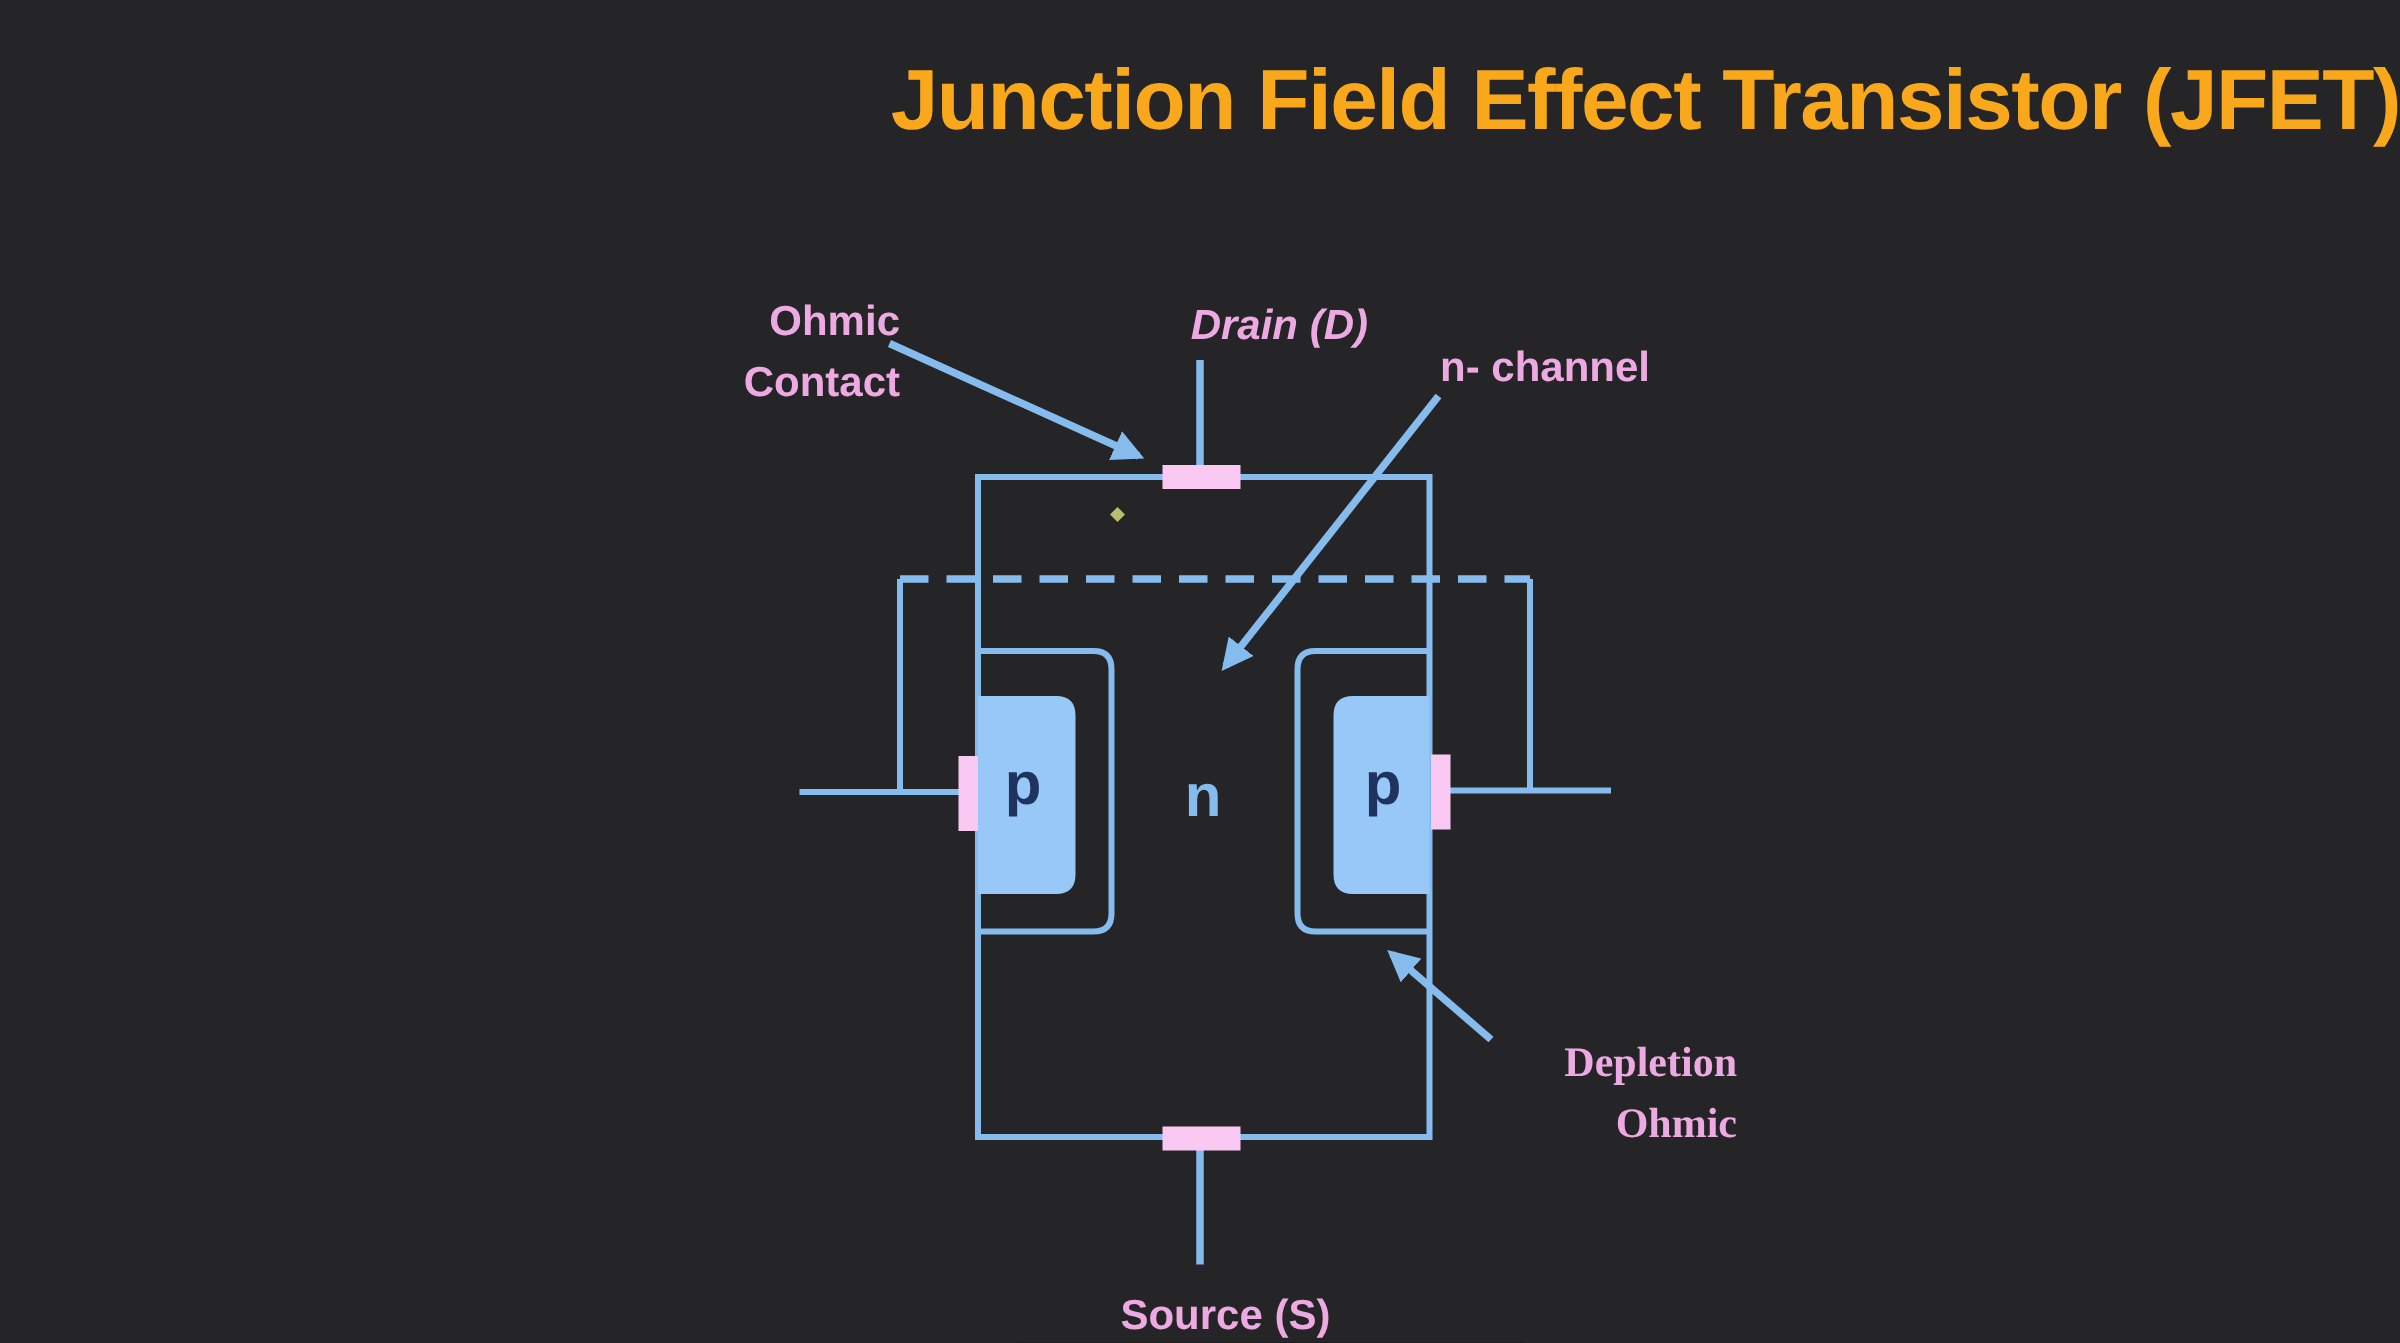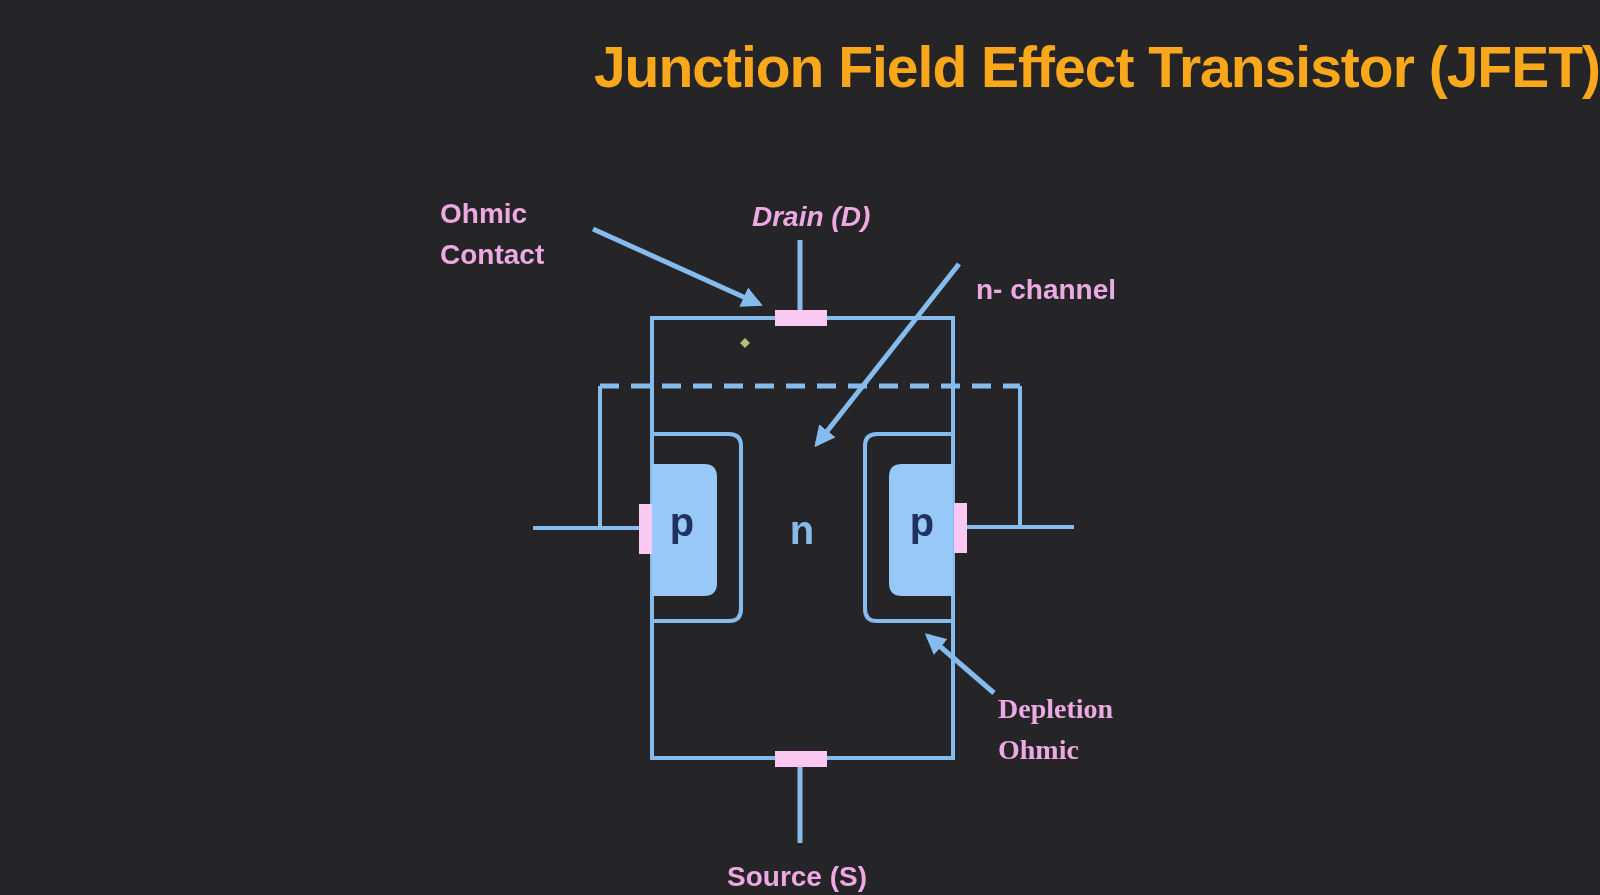--- a/index.html
+++ b/index.html
@@ -15,7 +15,7 @@
   .diagram-svg{position:absolute;inset:0;}
   .label{
     position:absolute;font-weight:bold;font-size:28px;line-height:41px;
-    color:#EDA9E1;text-align:left;white-space:nowrap;
+    color:#EDA9E1;text-align:right;white-space:nowrap;
   }
   .lbl-ohmic{left:440px;top:193px;width:160px;}
   .lbl-drain{left:752px;top:196px;width:160px;font-style:italic;}

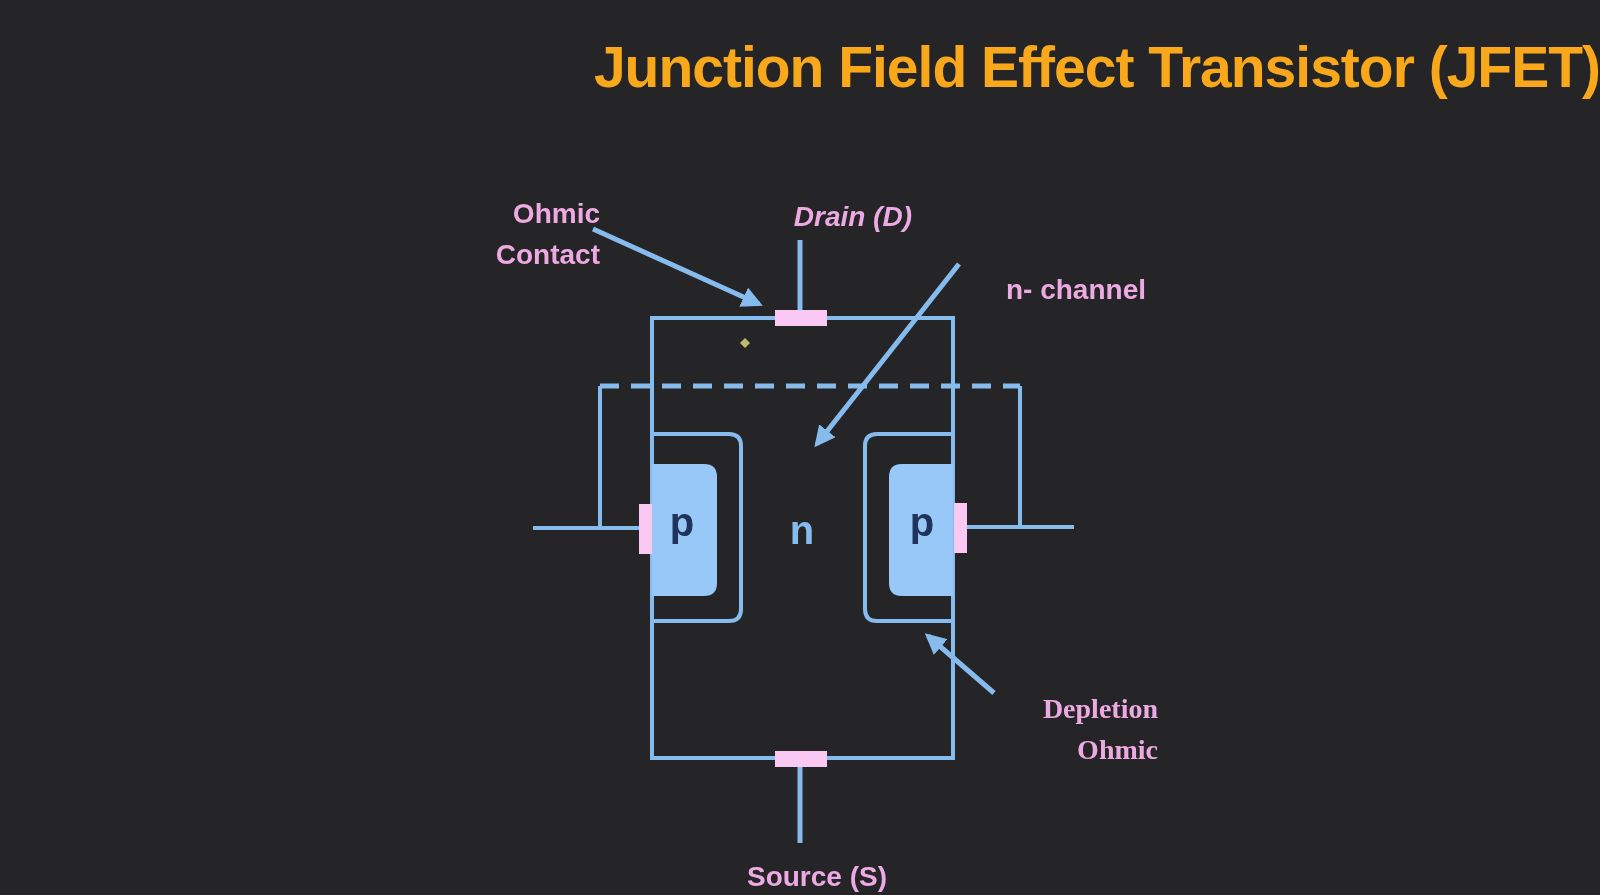--- a/index.html
+++ b/index.html
@@ -19,7 +19,7 @@
   }
   .lbl-ohmic{left:440px;top:193px;width:160px;}
   .lbl-drain{left:752px;top:196px;width:160px;font-style:italic;}
-  .lbl-nchannel{left:976px;top:224px;width:170px;margin-top:45px;}
+  .lbl-nchannel{left:930px;top:224px;width:170px;}
   .lbl-gate{left:432px;top:484px;width:160px;}
   .lbl-depletion{left:998px;top:688px;width:160px;font-family:Liberation Serif, serif;}
   .lbl-source{left:727px;top:856px;width:160px;}

